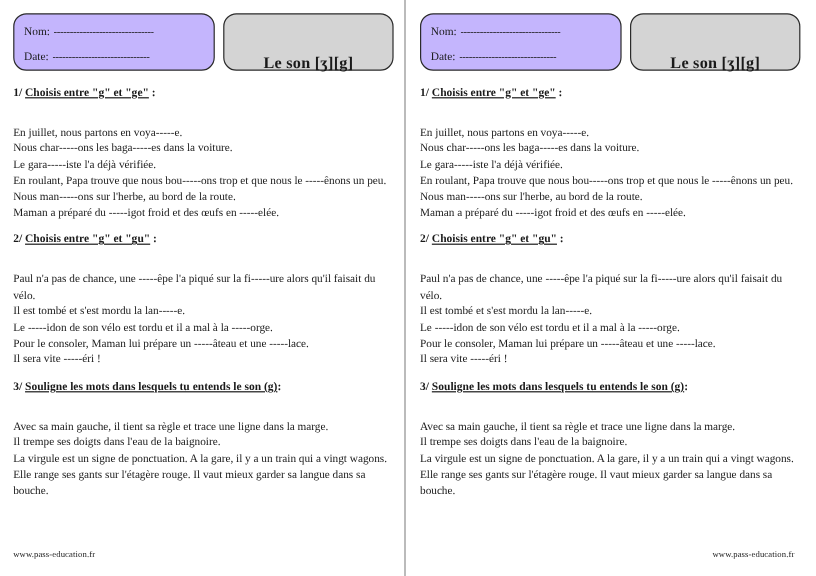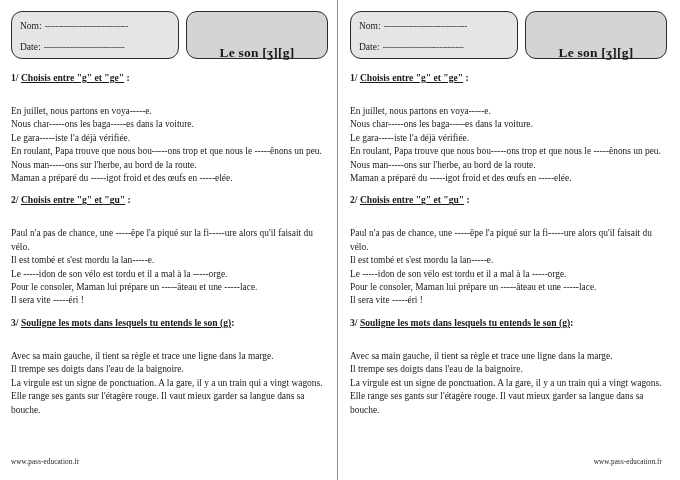--- a/index.html
+++ b/index.html
@@ -57,7 +57,7 @@
     box-sizing: border-box;
     border: 1px solid #2b2b2b;
     border-radius: 11px;
-    background: #e5e5e5;
+    background: #c4b5fd;
     padding: 4px 7px 0 8px;
     display: flex;
     flex-direction: column;

